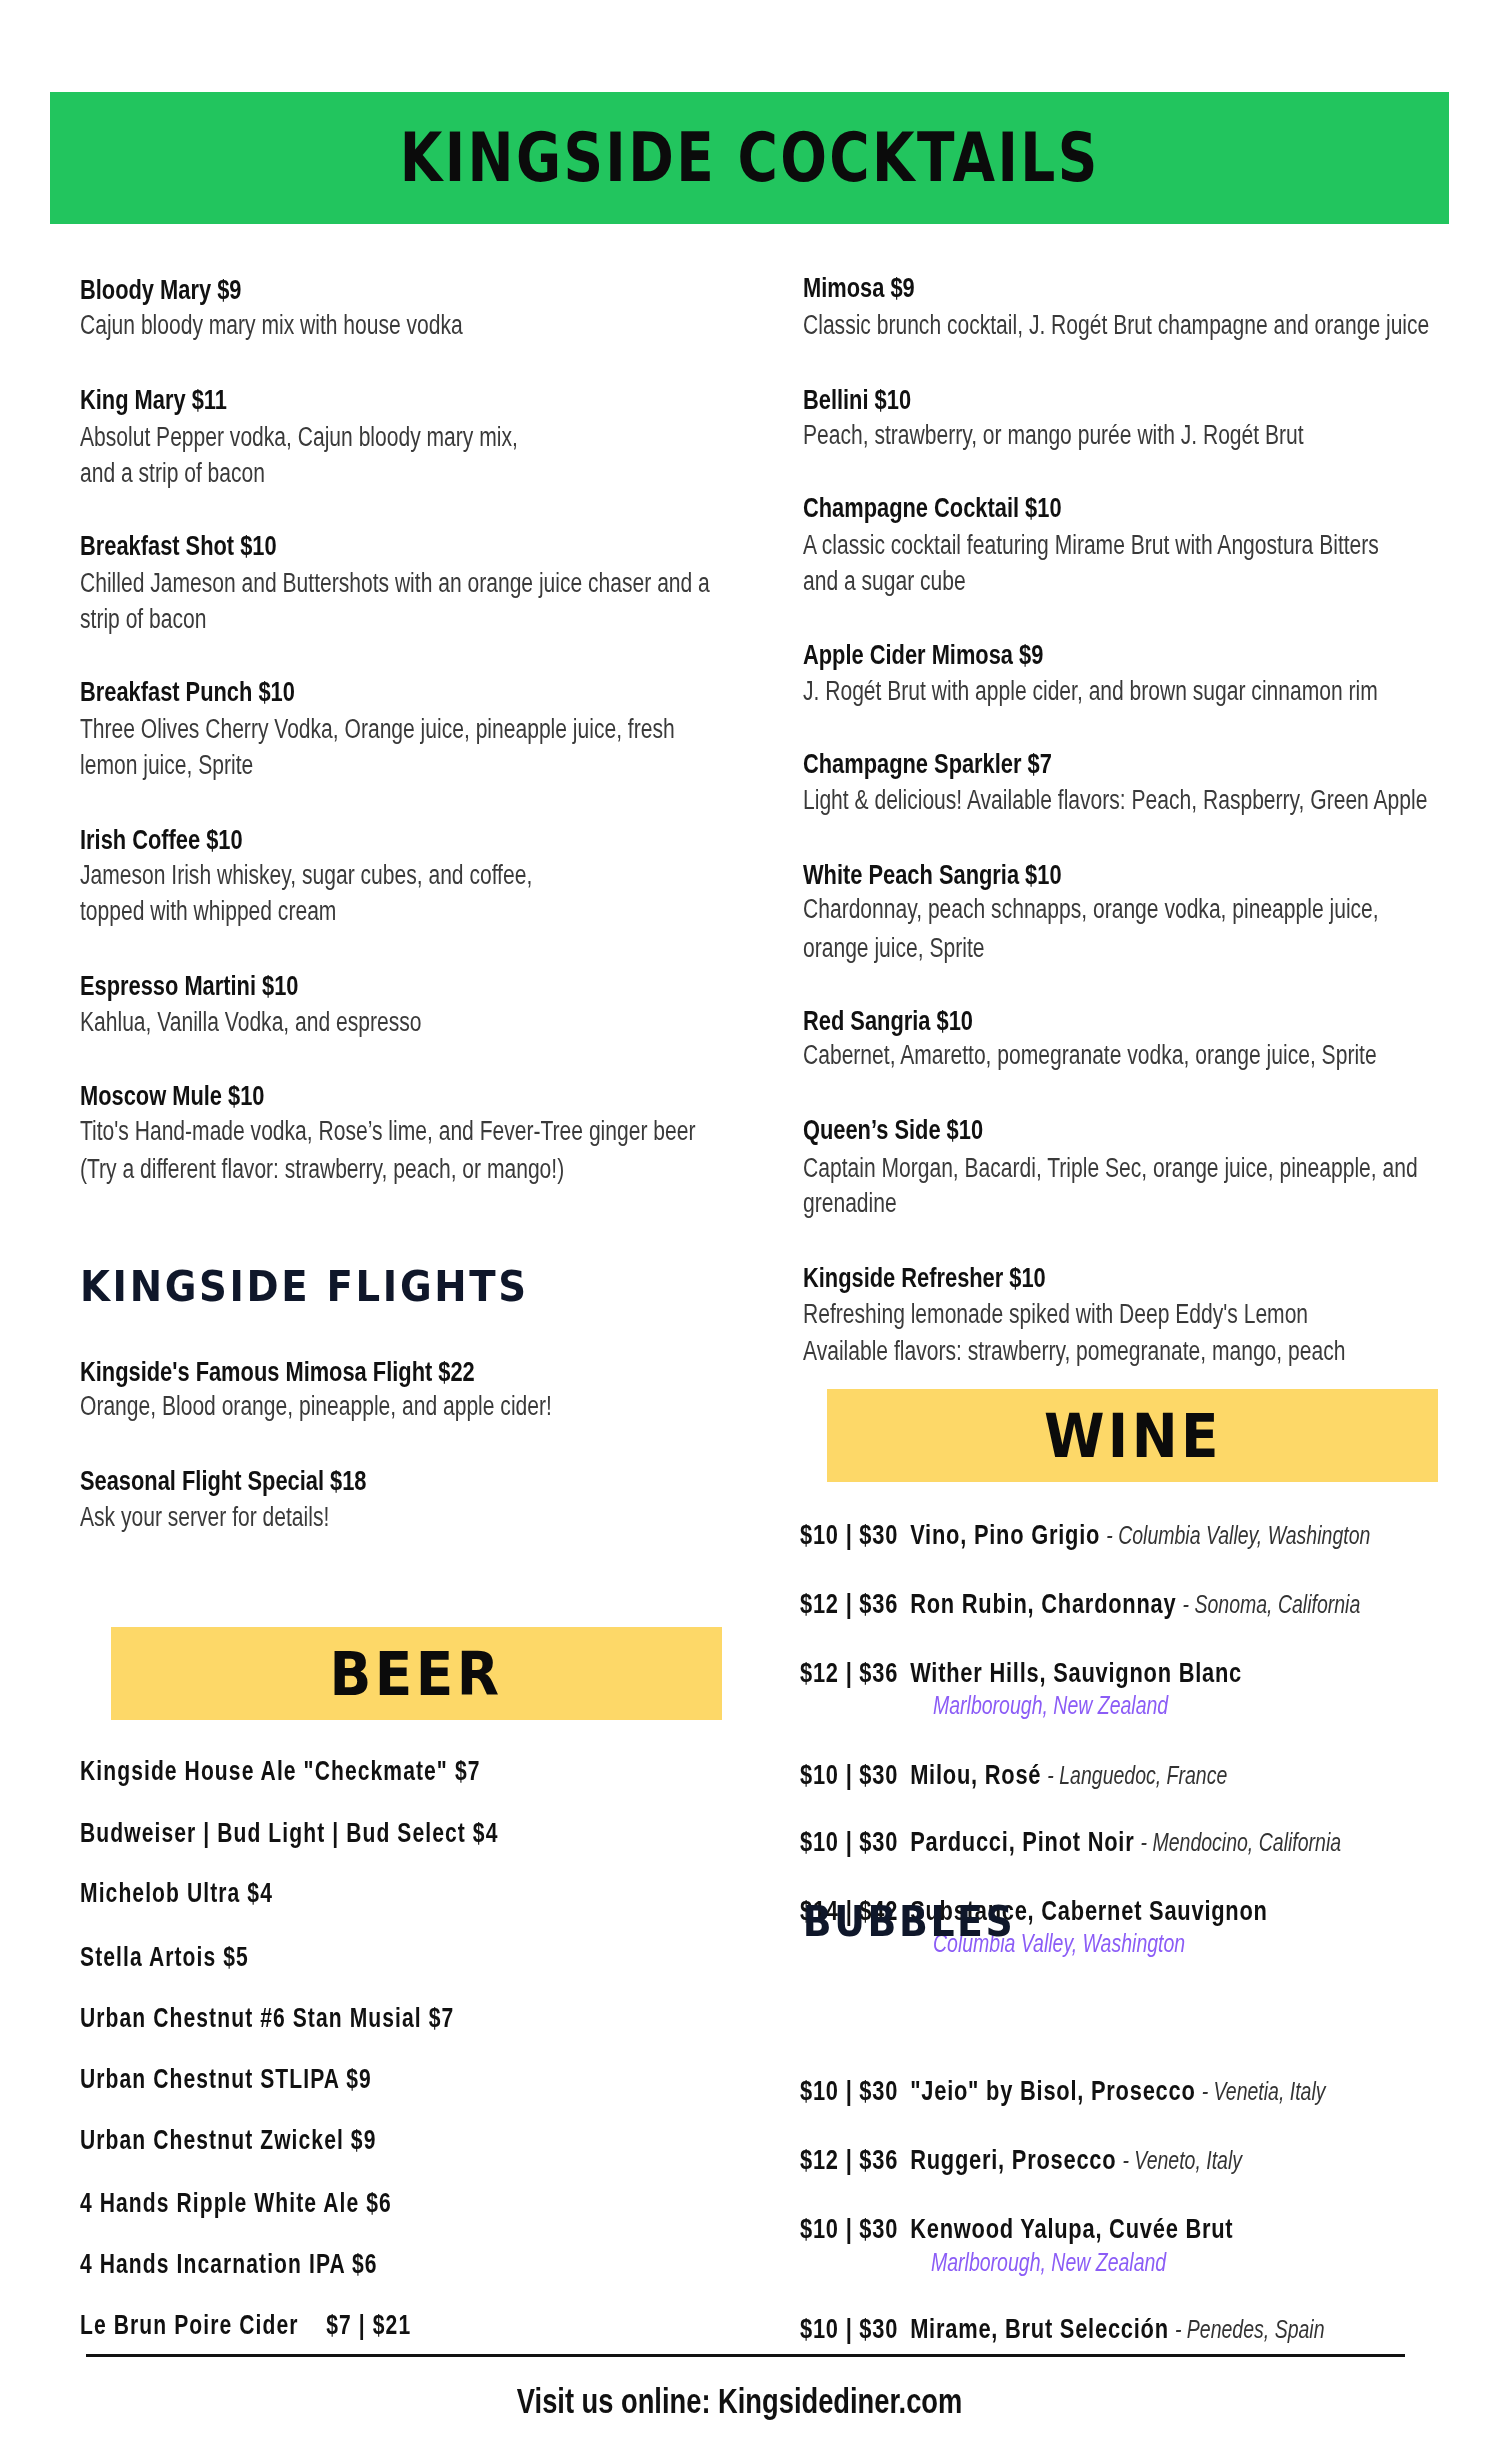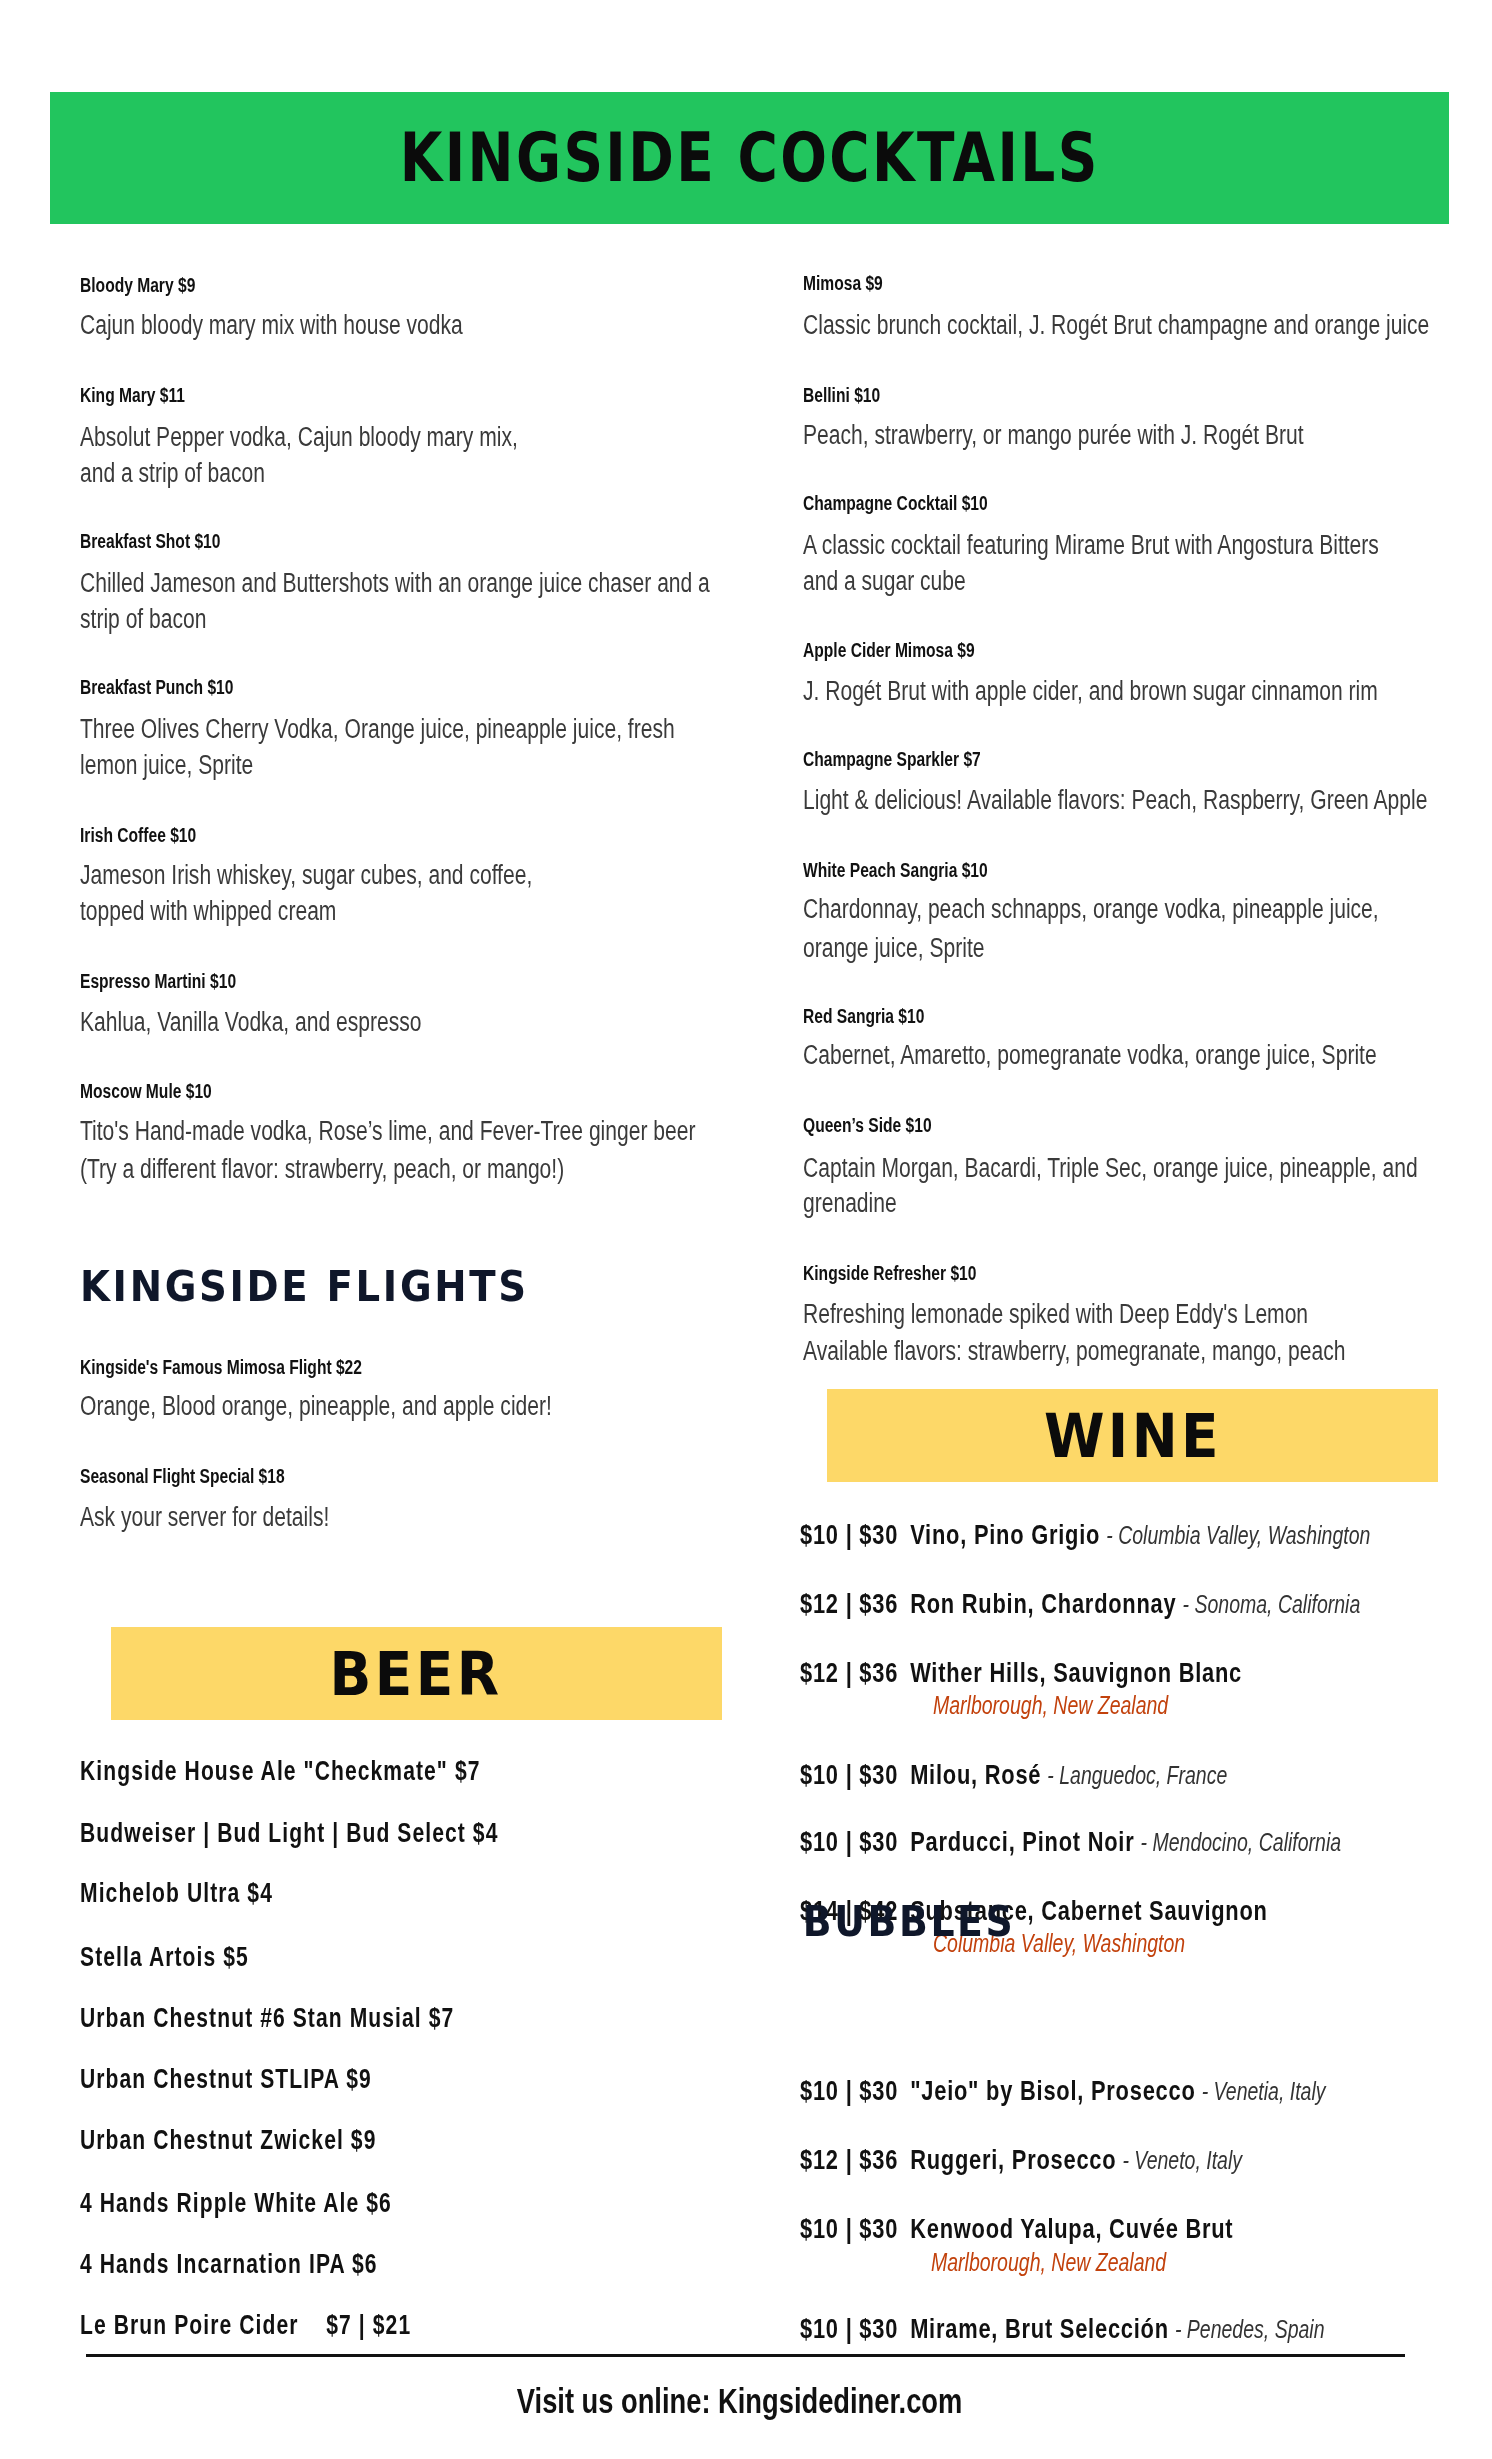--- a/index.html
+++ b/index.html
@@ -16,7 +16,7 @@
 
   .section-h { font-family: "DejaVu Sans", sans-serif; font-weight: 900; font-size: 42px; letter-spacing: 2.9px; color: #0f172a; }
 
-  .item-title { font-weight: bold; font-size: 20px; color: #111; }
+  .item-title { font-weight: bold; font-size: 28px; color: #111; }
   .item-desc { font-size: 27px; color: #3a3a3a; font-weight: normal; }
 
   .beer { font-weight: bold; font-size: 27px; letter-spacing: 1.4px; color: #111; }

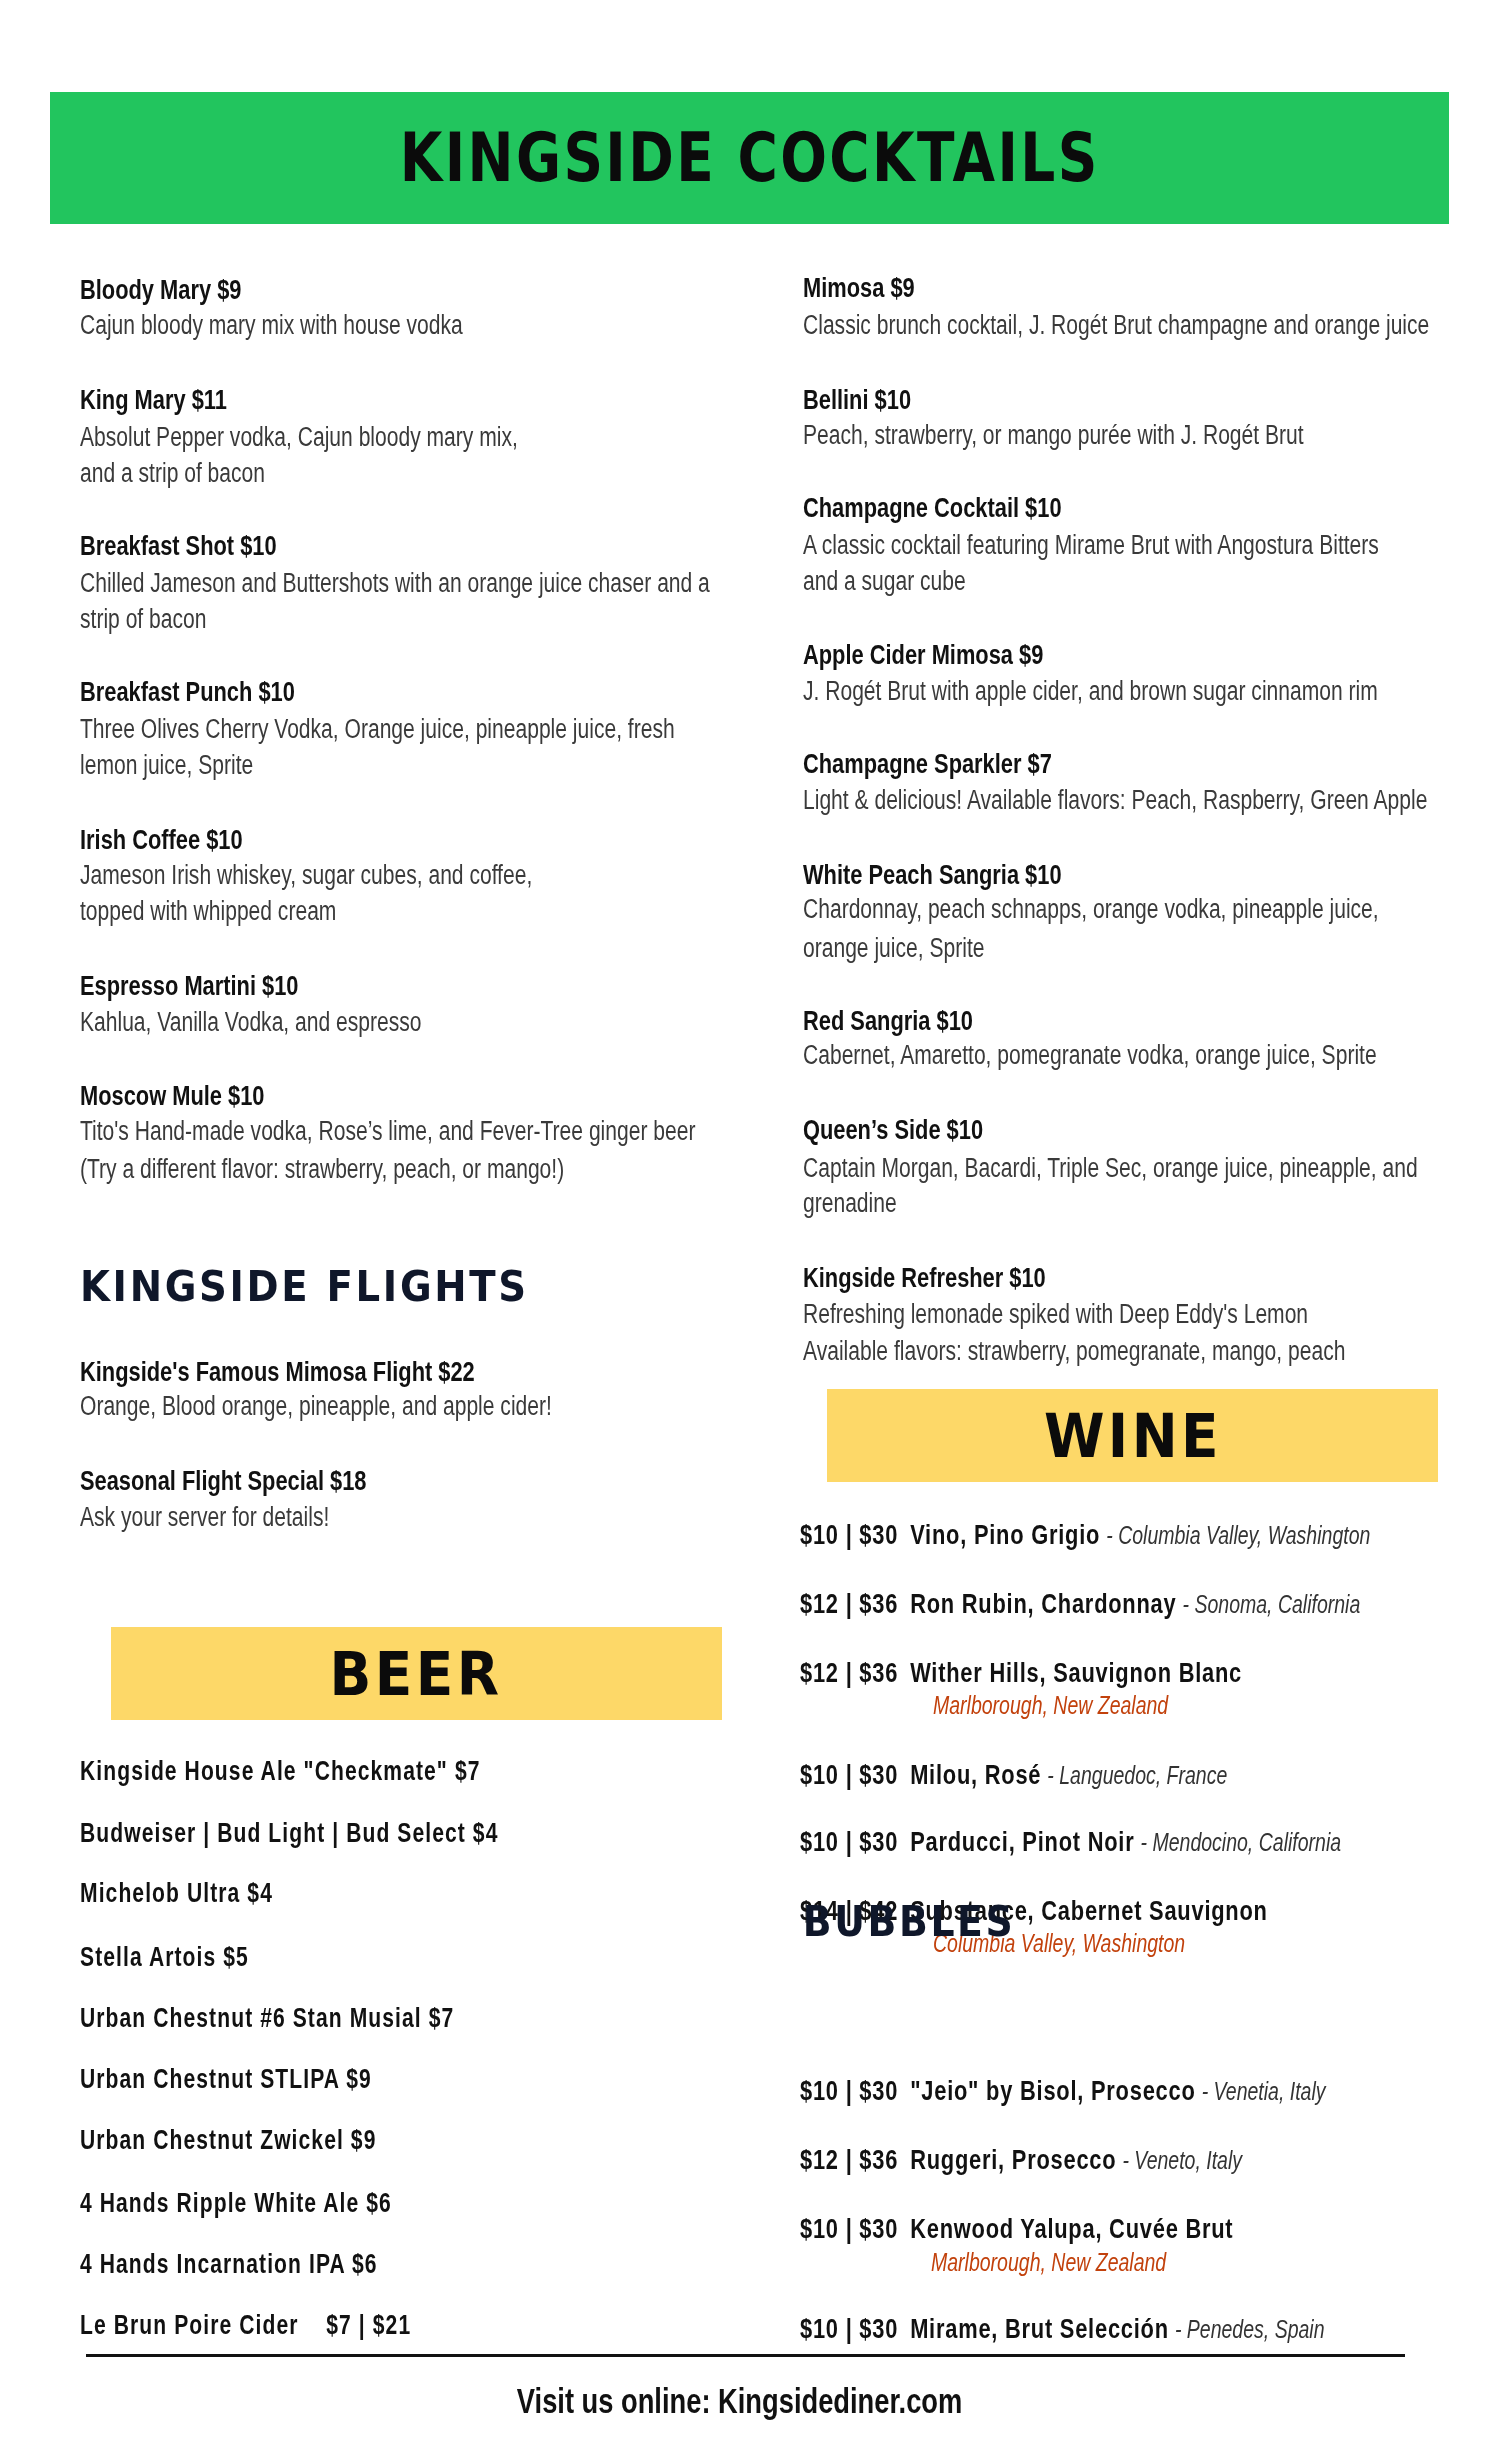--- a/index.html
+++ b/index.html
@@ -25,7 +25,7 @@
   .wine-row .price { letter-spacing: 1px; }
   .wine-row .name { margin-left: 15.4px; letter-spacing: 1px; }
   .wine-row .region { font-style: italic; font-weight: normal; font-size: 25px; color: #333; }
-  .wine-sub { font-style: italic; font-weight: normal; font-size: 25px; color: #c2410c; }
+  .wine-sub { font-style: italic; font-weight: normal; font-size: 25px; color: #8b5cf6; }
 
   .footer-line { position: absolute; left: 86px; top: 2354px; width: 1319px; height: 2.9px; background: #111; }
   .footer-text { position: absolute; left: 0; width: 1480px; top: 2381px; text-align: center; font-weight: bold; font-size: 35px; color: #111; }

